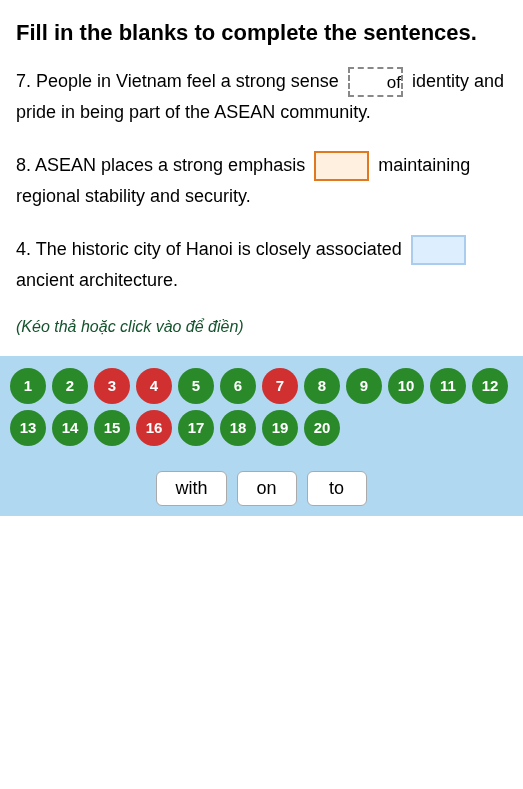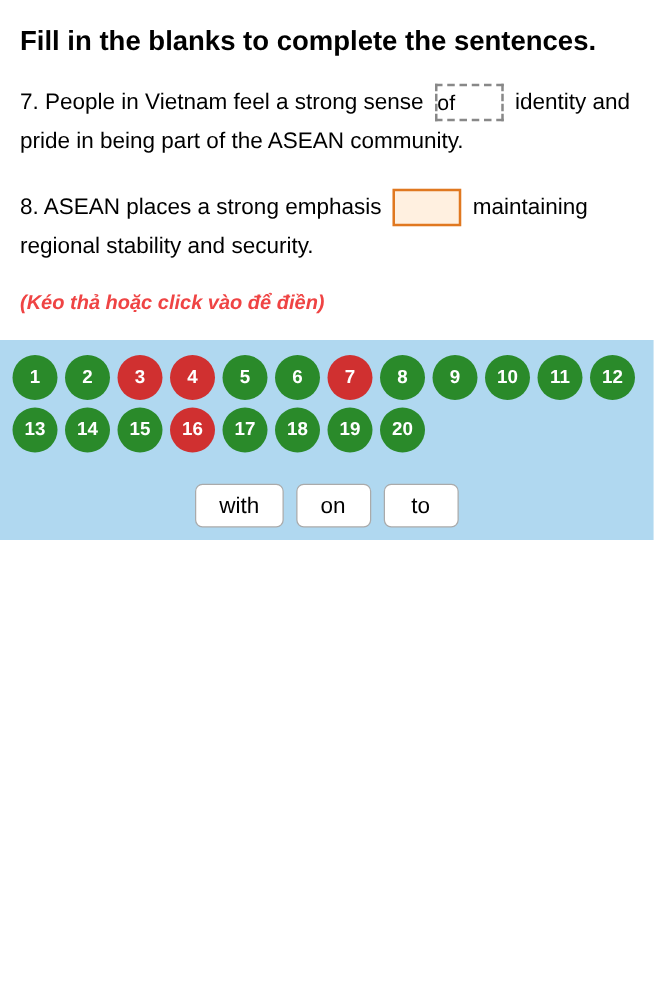--- a/index.html
+++ b/index.html
@@ -36,7 +36,7 @@
       margin: 0 4px;
       background: transparent;
       cursor: pointer;
-      text-align: left;
+      text-align: right;
       line-height: 28px;
       font-size: 17px;
     }

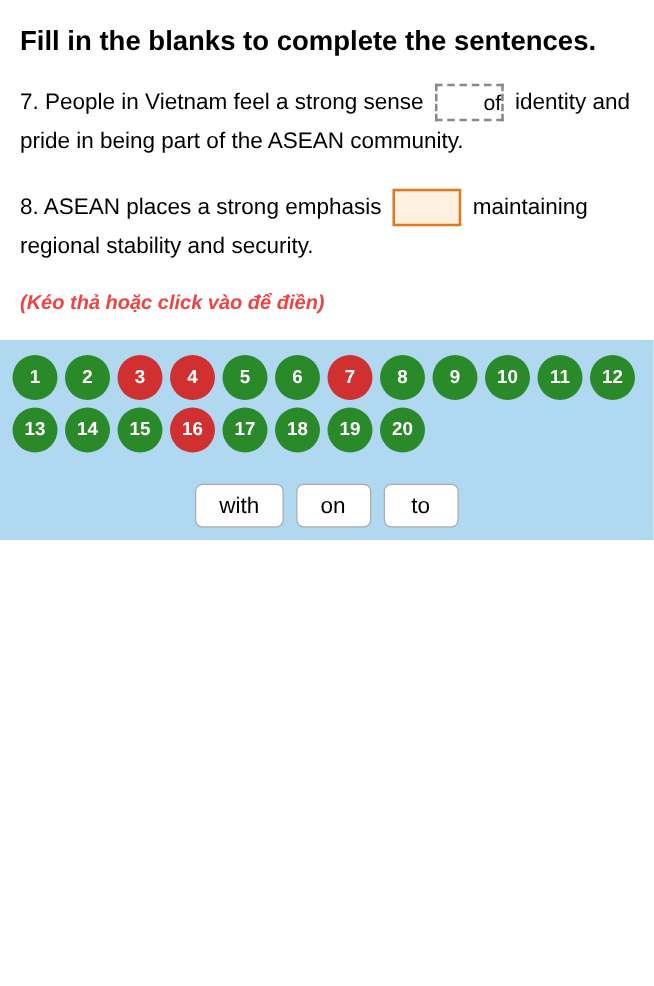--- a/index.html
+++ b/index.html
@@ -125,6 +125,11 @@
     <span>maintaining regional stability and security.</span>
   </div>
 
+  <div class="sentence-block">
+    <span>4. The historic city of Hanoi is closely associated</span>
+    <span class="blank-box filled-blue"></span>
+    <span>ancient architecture.</span>
+  </div>
 
   <div class="hint-text">(Kéo thả hoặc click vào để điền)</div>
 </div>

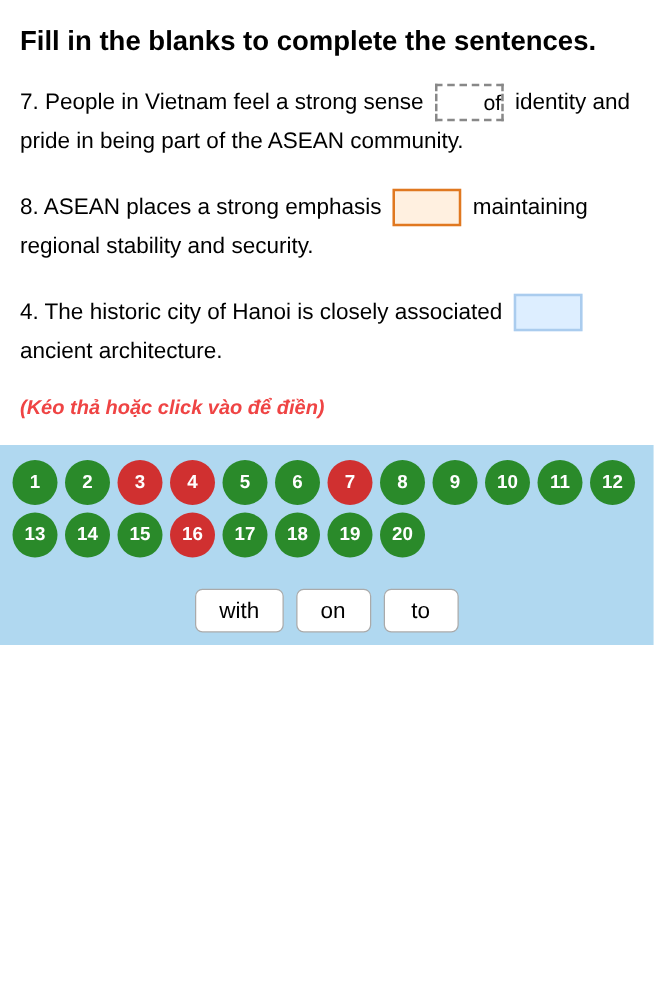--- a/index.html
+++ b/index.html
@@ -55,8 +55,7 @@
       margin-top: 10px;
       font-style: italic;
       font-size: 16px;
-      color: #ef4444;
-      font-weight: bold;
+      color: #14532d;
     }
 
     .bottom-section {

